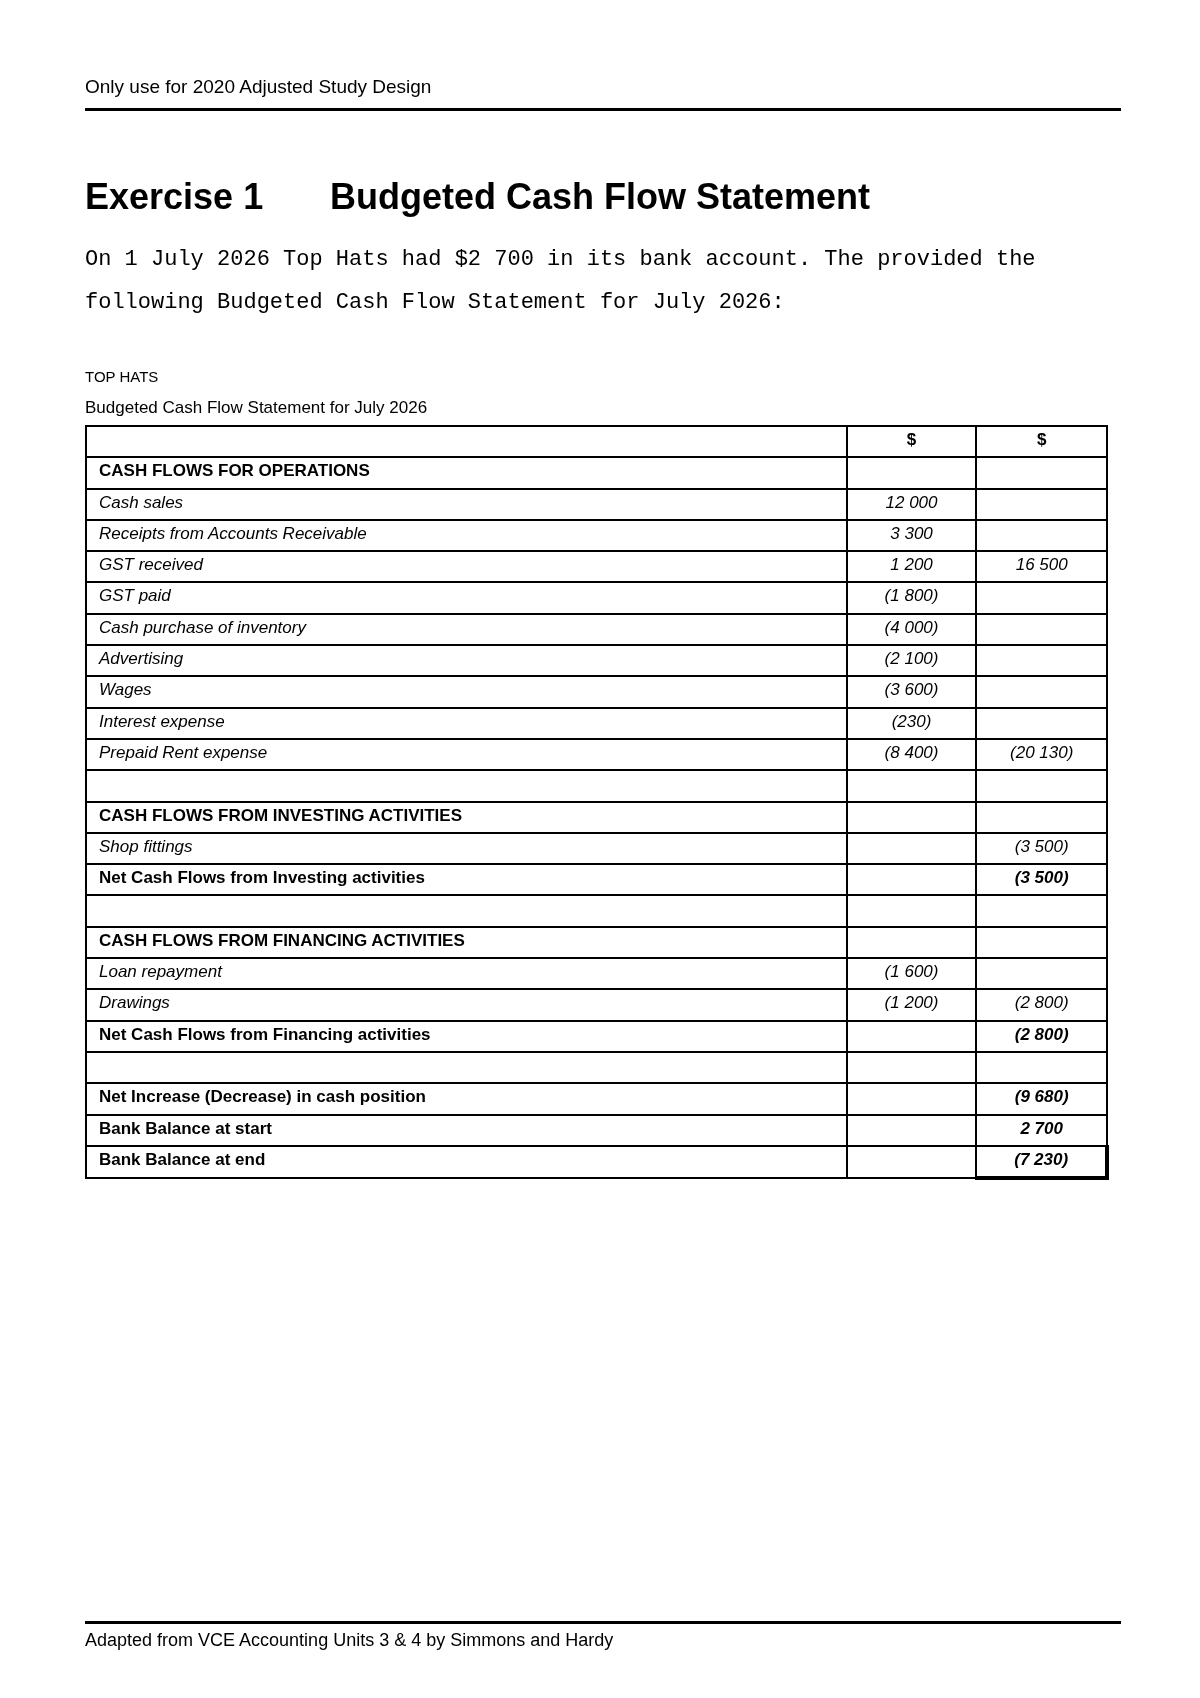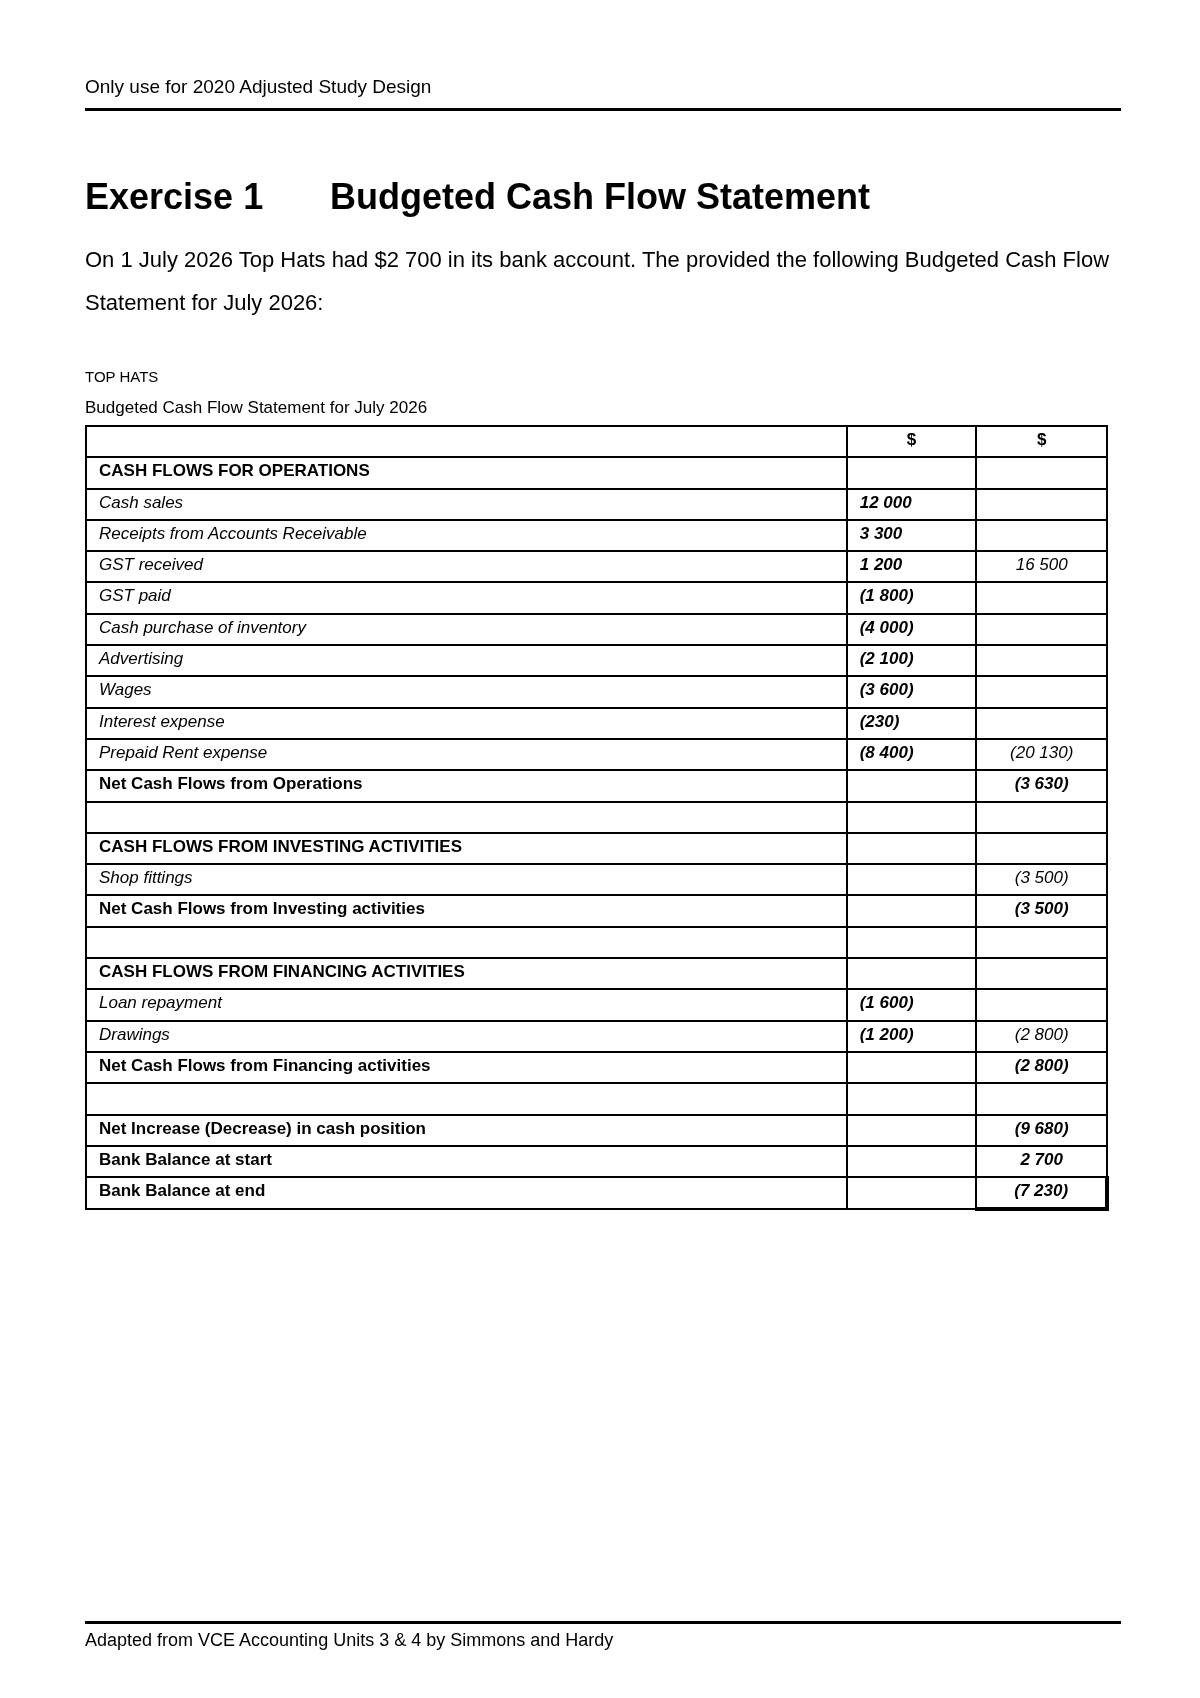--- a/index.html
+++ b/index.html
@@ -9,7 +9,7 @@
   .hdr-rule { position:absolute; left:85px; top:108px; width:1036px; height:3px; background:#000; }
   .title { position:absolute; left:85px; top:176px; font-size:36px; font-weight:bold; }
   .title .t2 { position:absolute; left:216px; white-space:nowrap;margin-left:29px; }
-  .intro { position:absolute; left:85px; top:238px; width:1040px; font-size:22px; line-height:43px; }
+  .intro { position:absolute; left:85px; top:238px; width:1040px; font-size:22px; line-height:43px;font-family:Liberation Mono, monospace; }
   .co { position:absolute; left:85px; top:368px; font-size:15px; font-weight:normal; }
   .stmt { position:absolute; left:85px; top:398px; font-size:17px; font-weight:normal; }
   table.cf { position:absolute; left:85px; top:425px; border-collapse:collapse; width:1024px; }

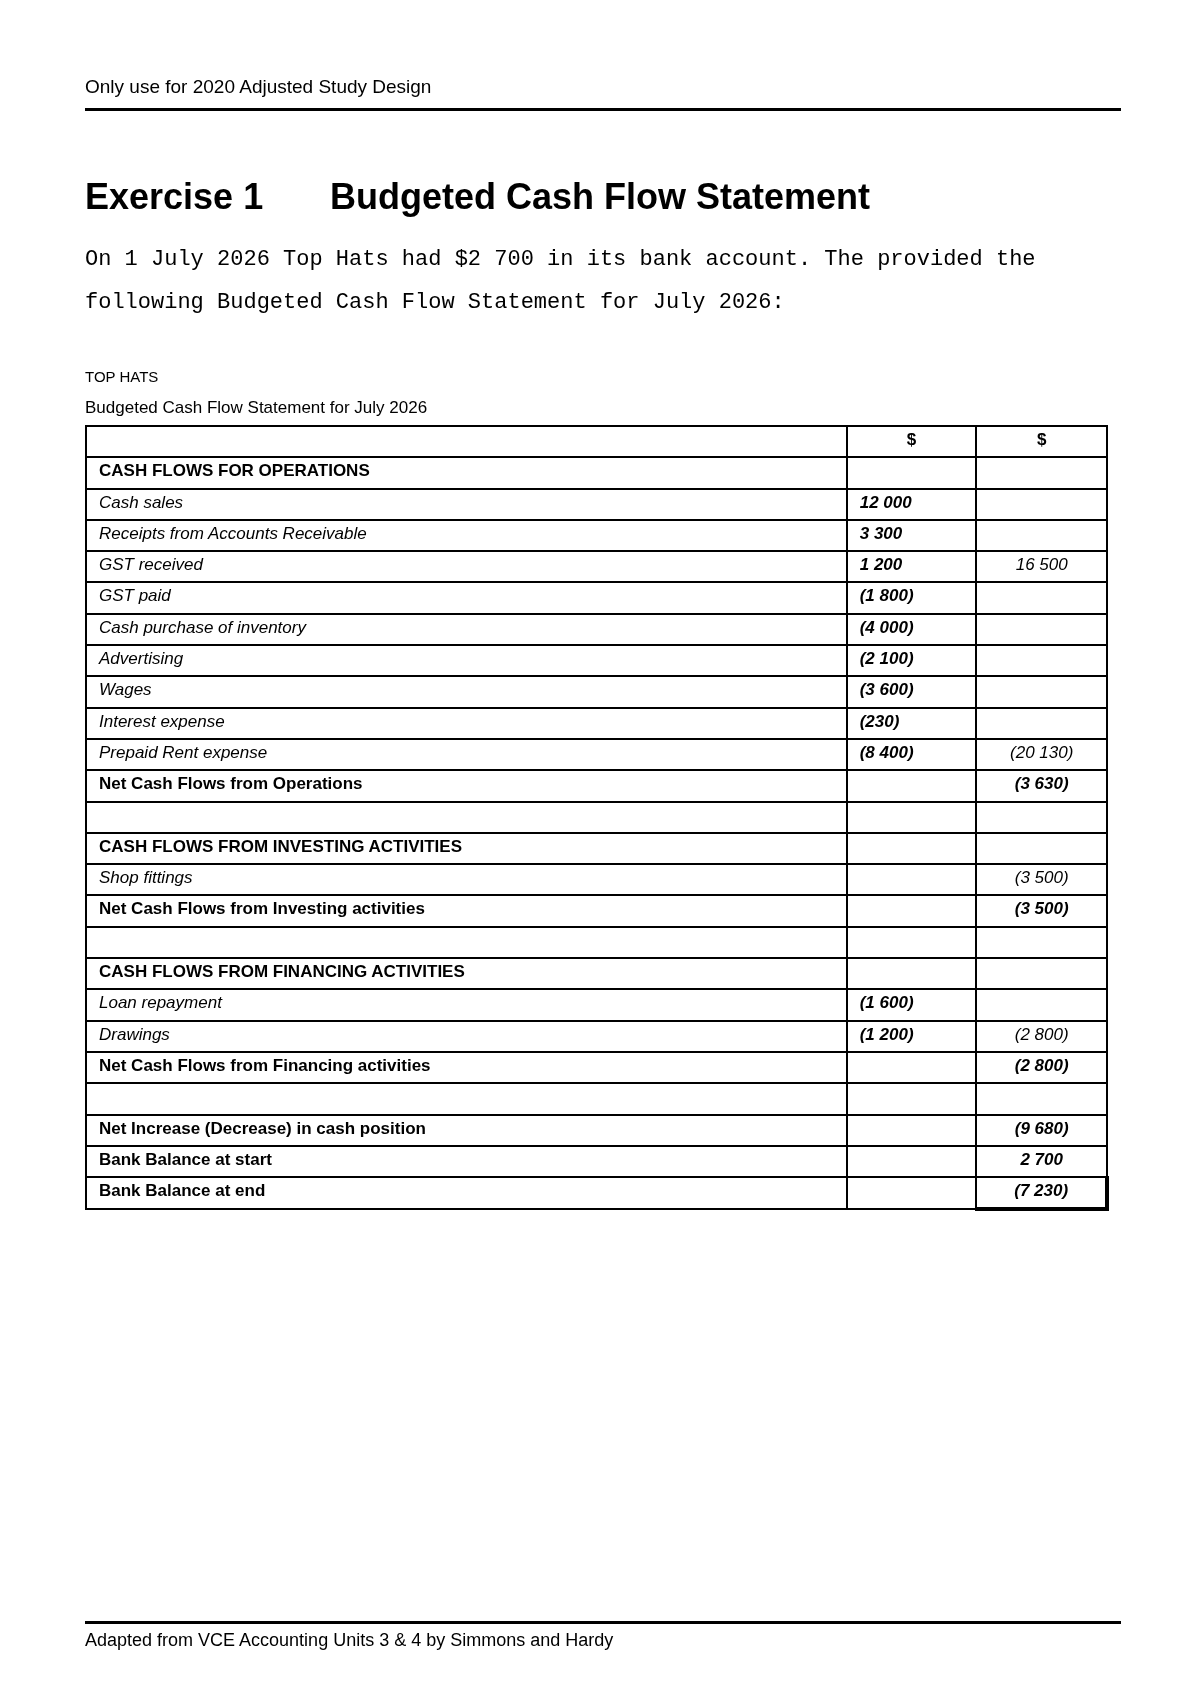--- a/index.html
+++ b/index.html
@@ -16,7 +16,7 @@
   table.cf td { border:2px solid #000; height:26.3px; padding:0 12px; font-size:17px;
                 line-height:20px; vertical-align:top; padding-top:3px; }
   table.cf td.lbl { width:738px; }
-  table.cf td.c1 { width:104px; text-align:left;font-weight:bold; }
+  table.cf td.c1 { width:104px; text-align:center; }
   table.cf td.c2 { width:104px; text-align:center; }
   table.cf td.dol { text-align:center; font-weight:bold; }
   tr.sec td.lbl, tr.tot td { font-weight:bold; }

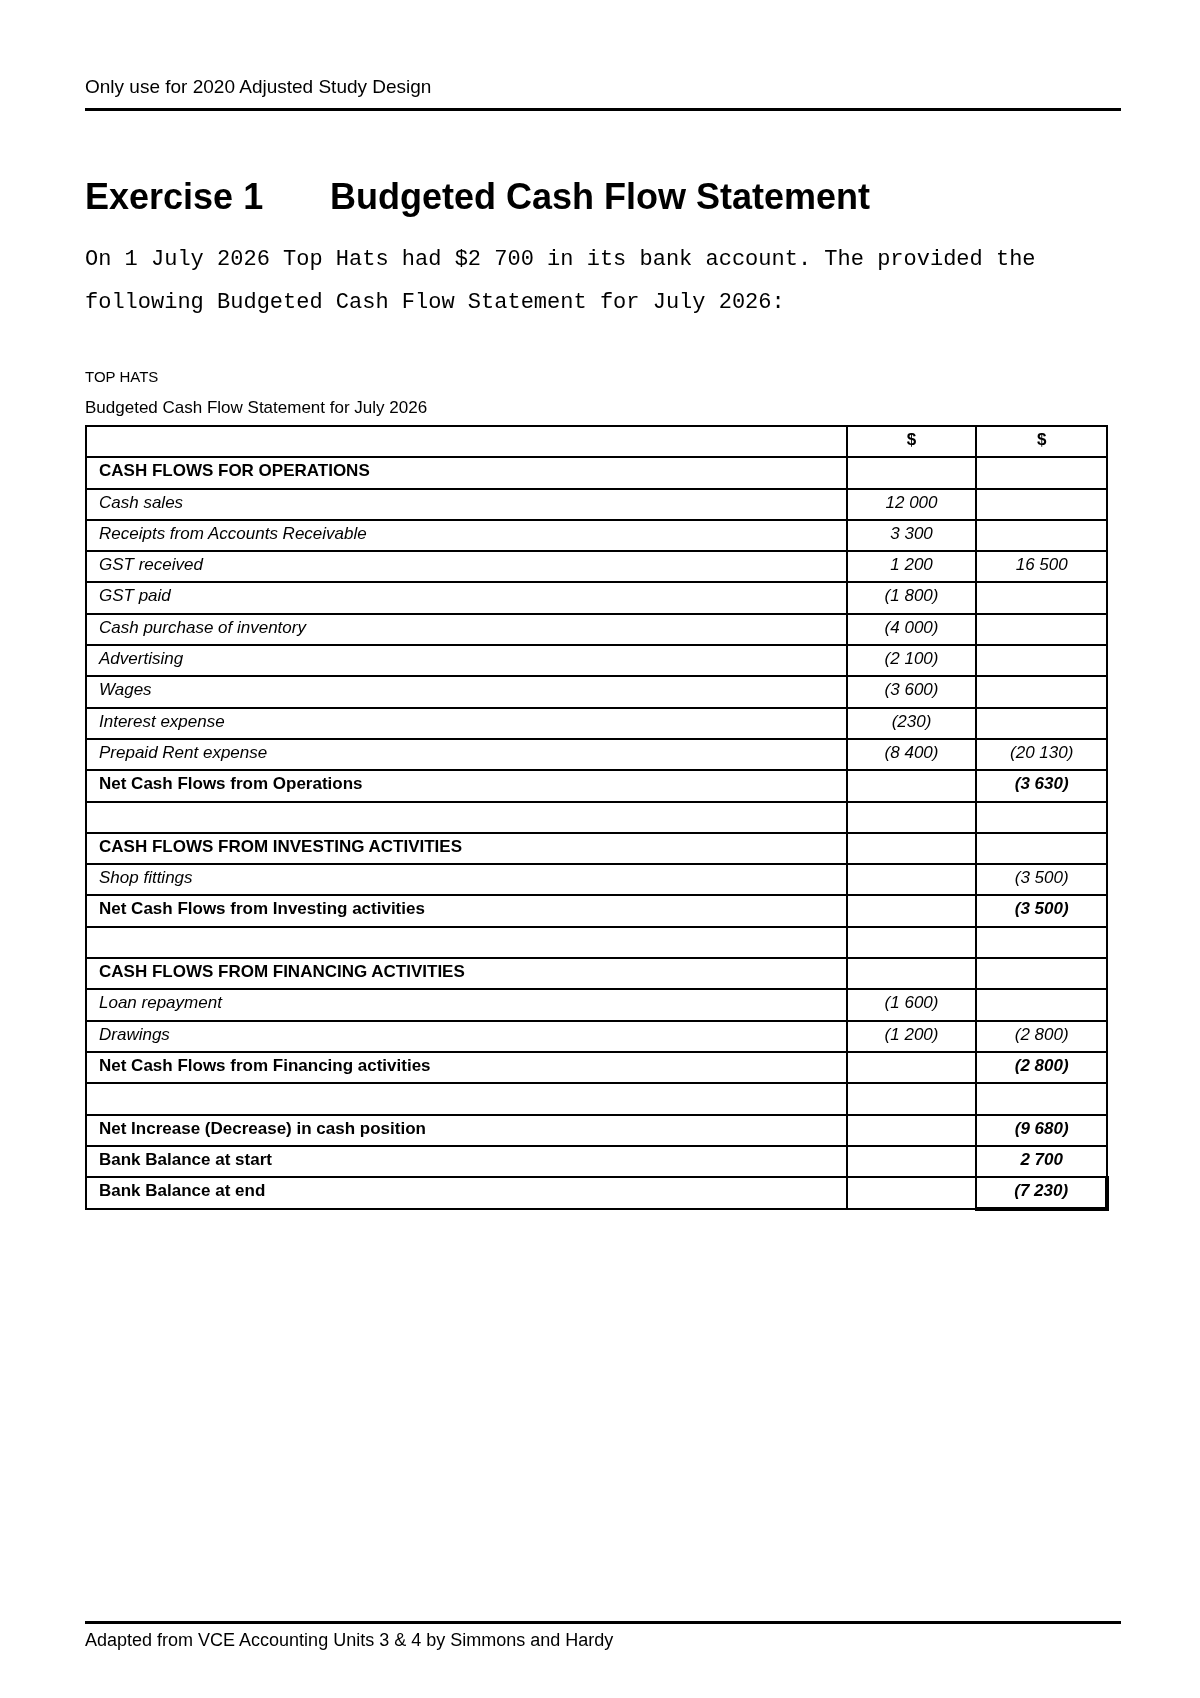--- a/index.html
+++ b/index.html
@@ -99,11 +99,6 @@
         <td class="c1">(8 400)</td>
         <td class="c2">(20 130)</td>
       </tr>
-      <tr class="tot">
-        <td class="lbl">Net Cash Flows from Operations</td>
-        <td class="c1"></td>
-        <td class="c2">(3 630)</td>
-      </tr>
       <tr class="blank">
         <td class="lbl"></td>
         <td class="c1"></td>

